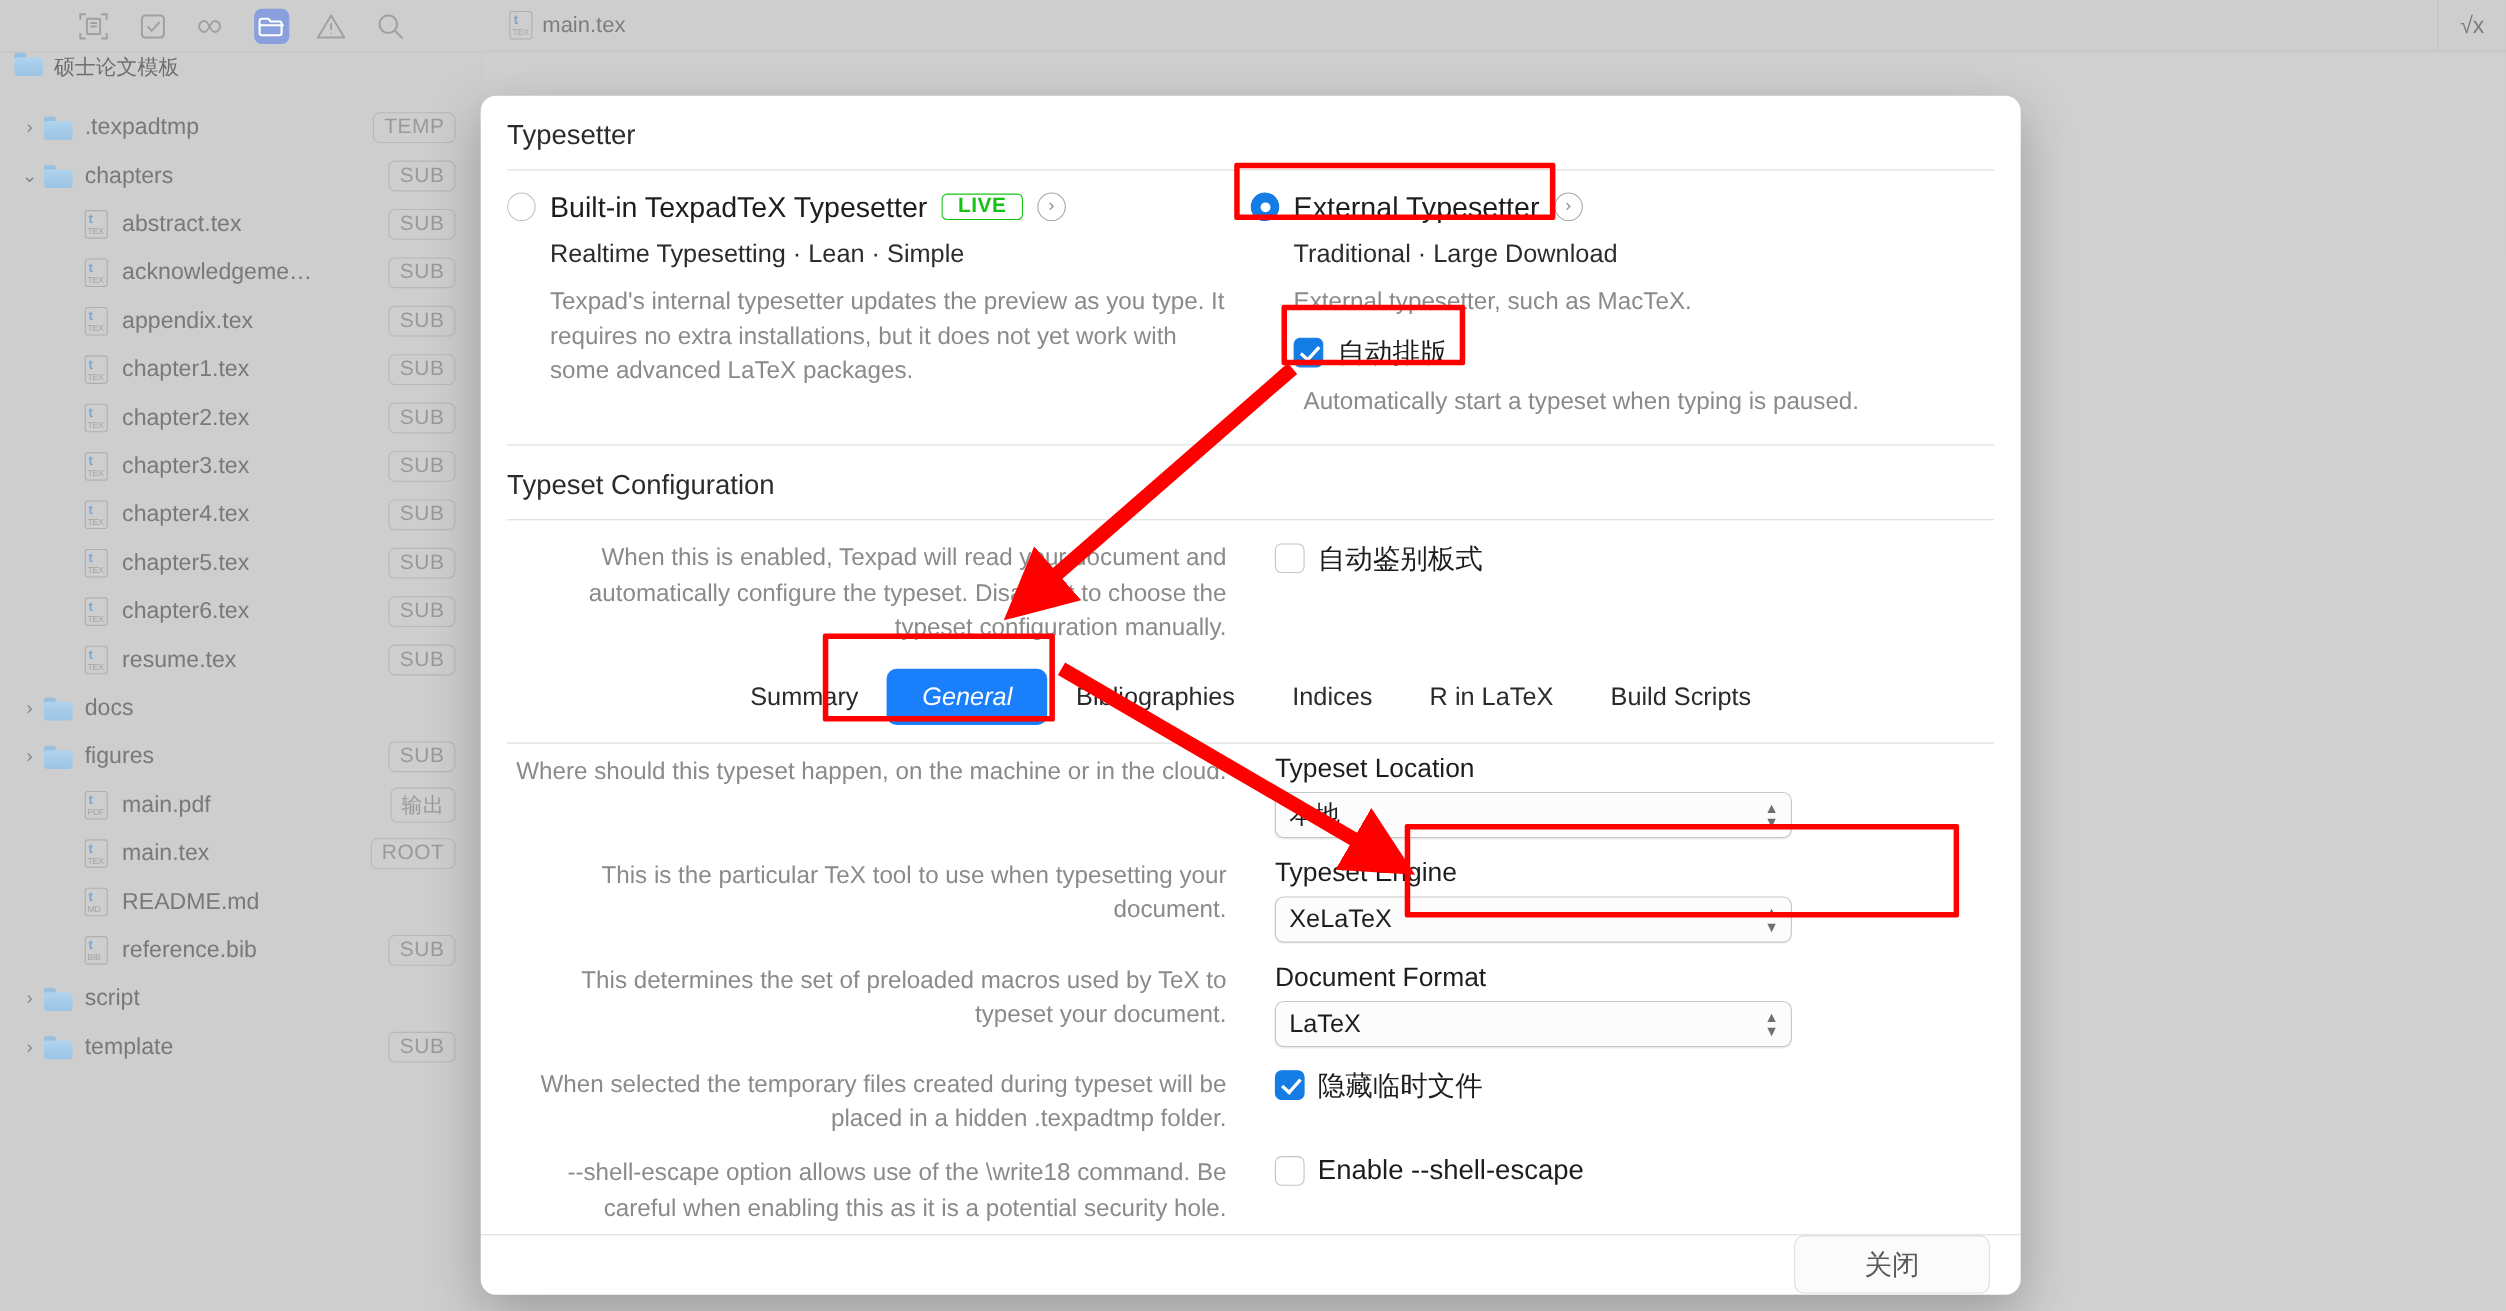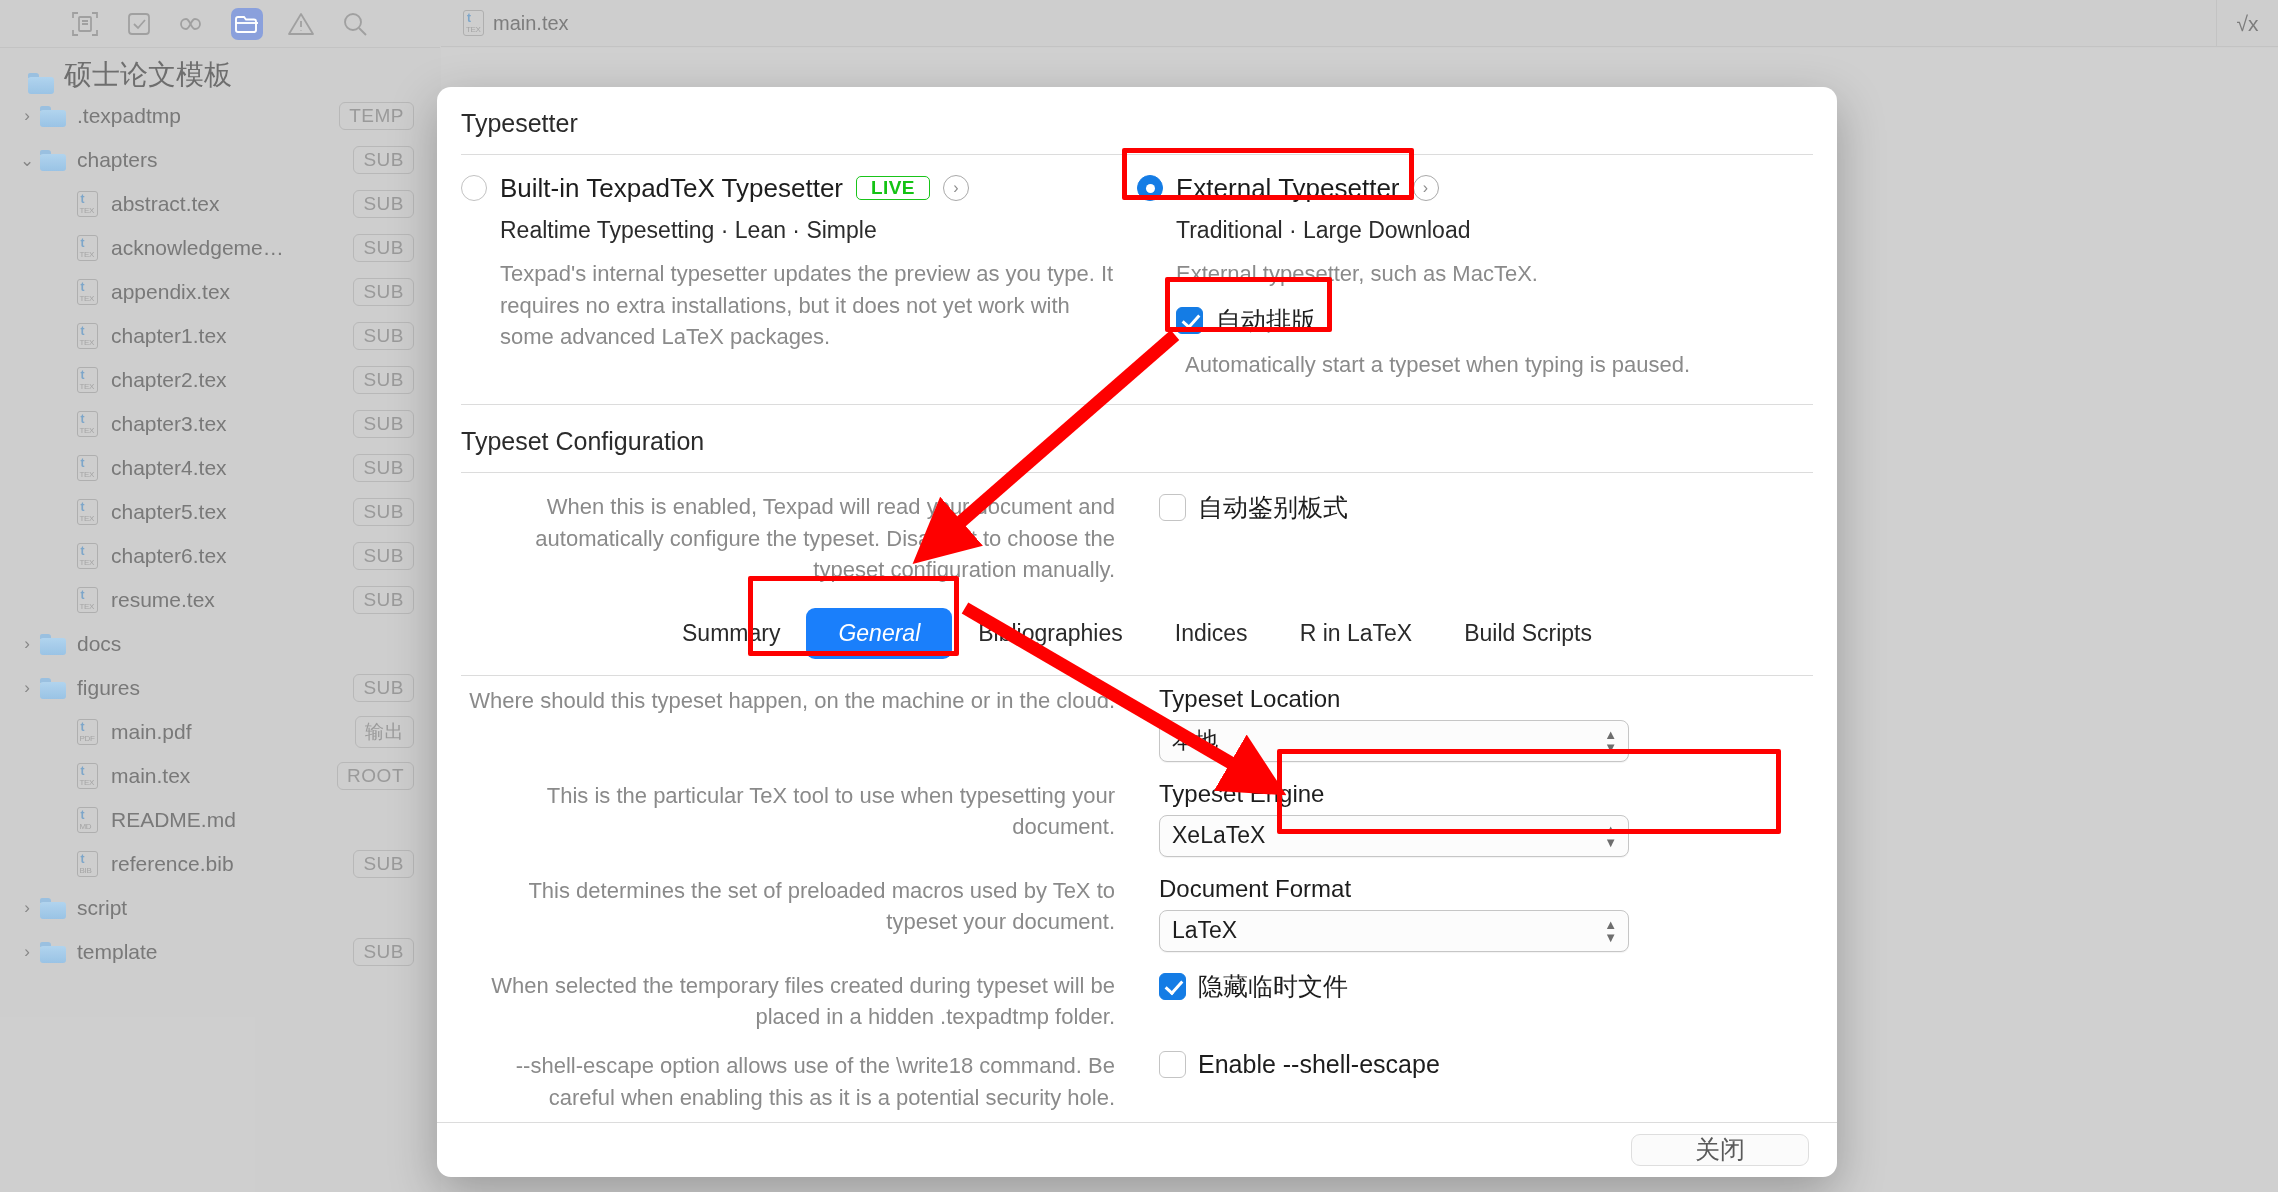--- a/index.html
+++ b/index.html
@@ -64,8 +64,8 @@
   
   .sidebar { position:absolute; left:0; top:48px; width:440px; bottom:0; background:#c9c9c9; }
   .tree-root {
-    display:flex; align-items:flex-end; gap:10px;
-    height:46px; padding-left:28px; font-size:28px; color:#5e5e5e;
+    display:flex; align-items:flex-start; gap:10px;
+    height:46px; padding-left:13px; font-size:19px; color:#5e5e5e;
   }
   .row {
     position:relative; display:flex; align-items:center;

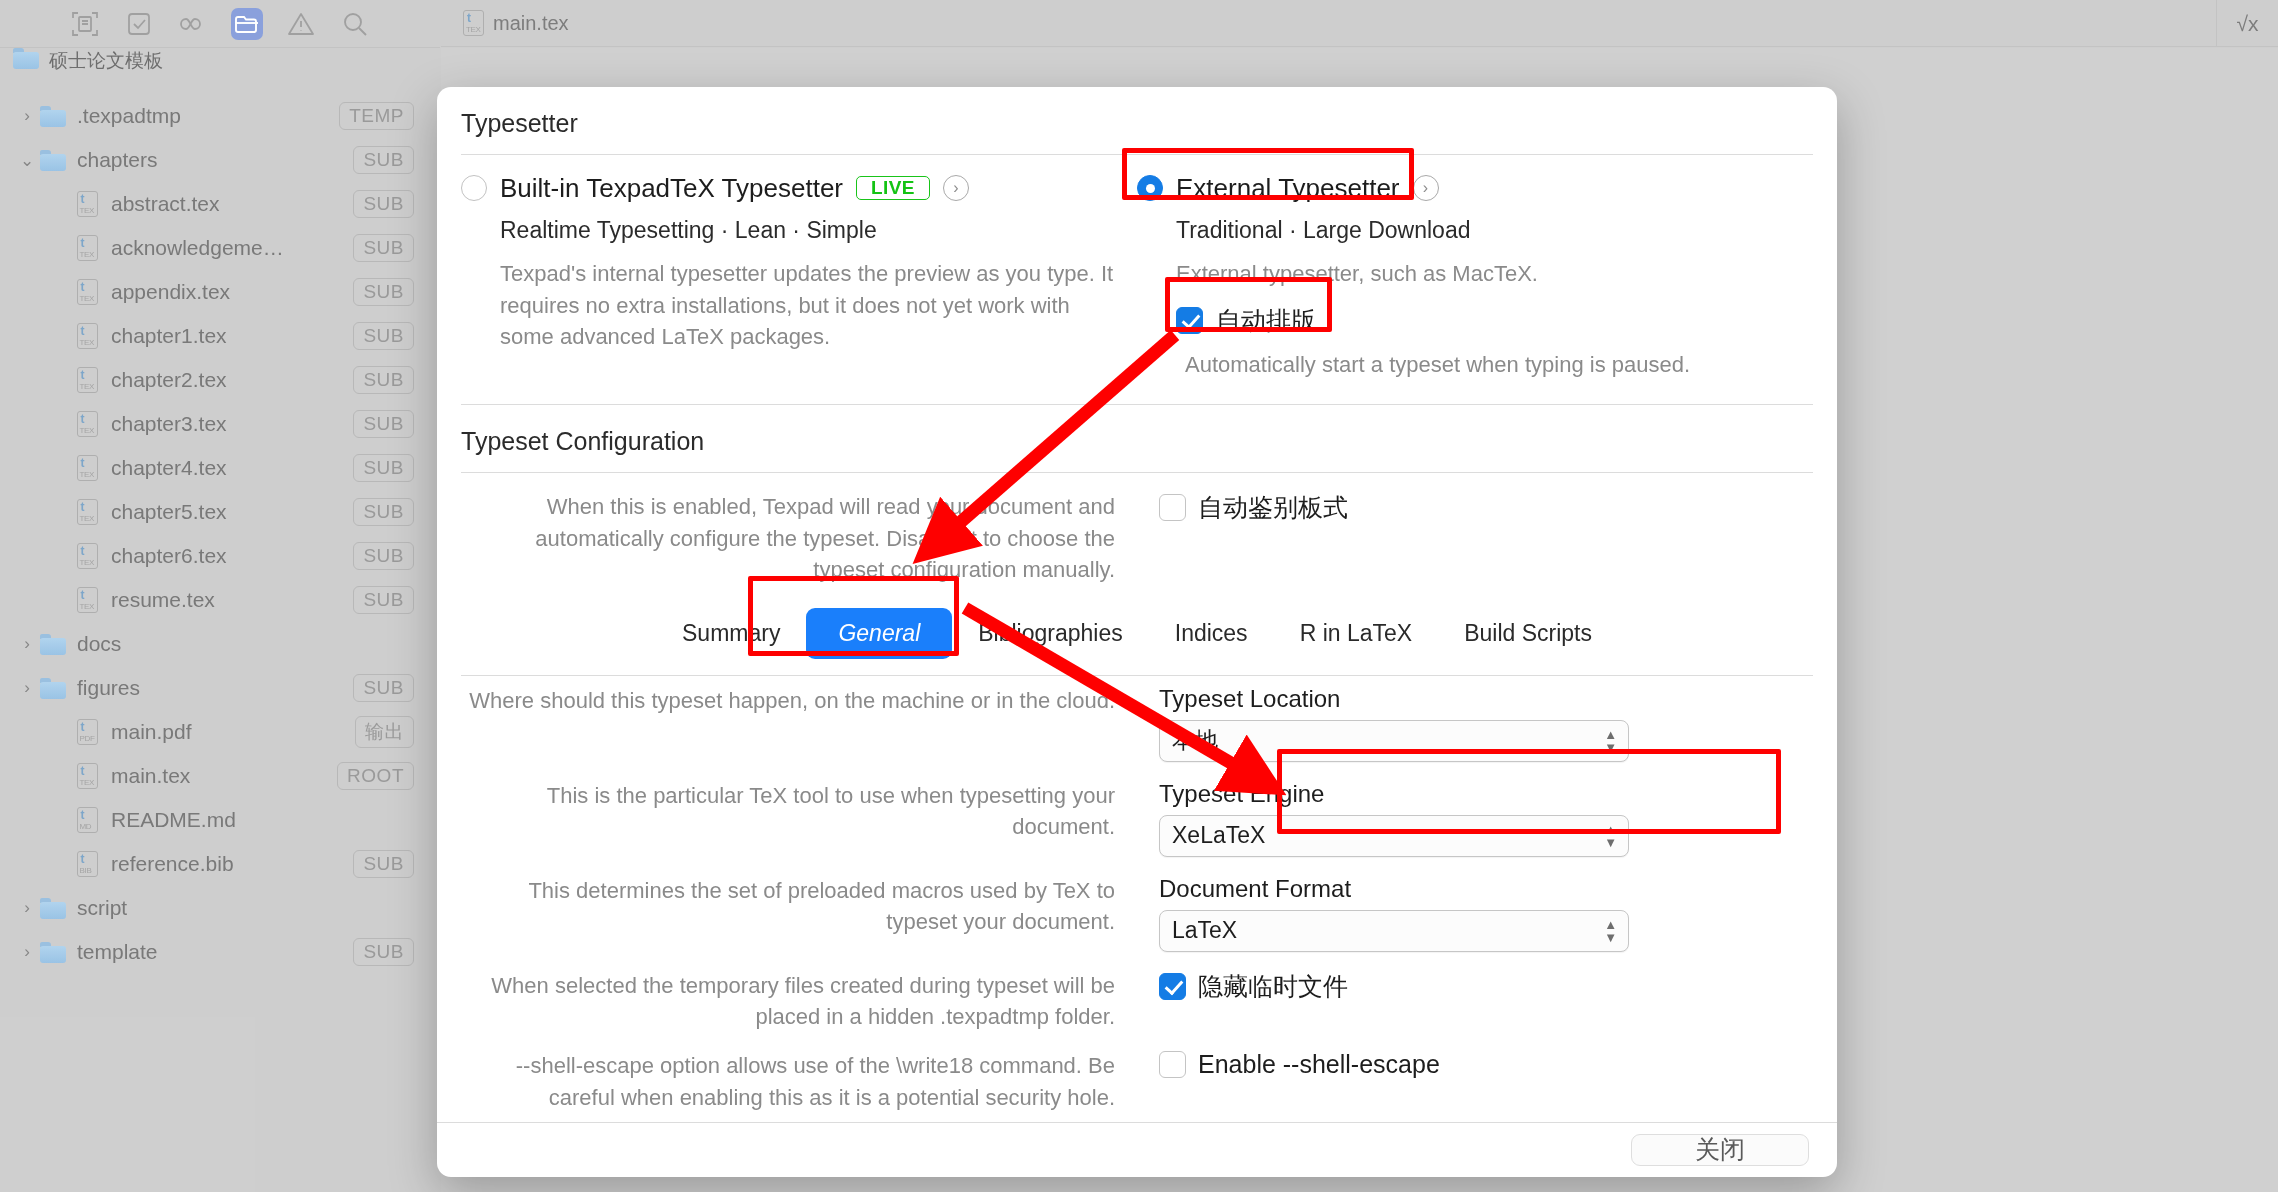--- a/index.html
+++ b/index.html
@@ -184,7 +184,7 @@
     height:90px; display:flex; align-items:center; justify-content:flex-end; padding-right:28px;
   }
   .close-btn {
-    width:178px; height:32px; border:1px solid #dedede; border-radius:9px;
+    width:178px; height:53px; border:1px solid #dedede; border-radius:9px;
     background:#fbfbfb; color:#5a5a5a; font-size:25px;
     display:flex; align-items:center; justify-content:center;
   }

